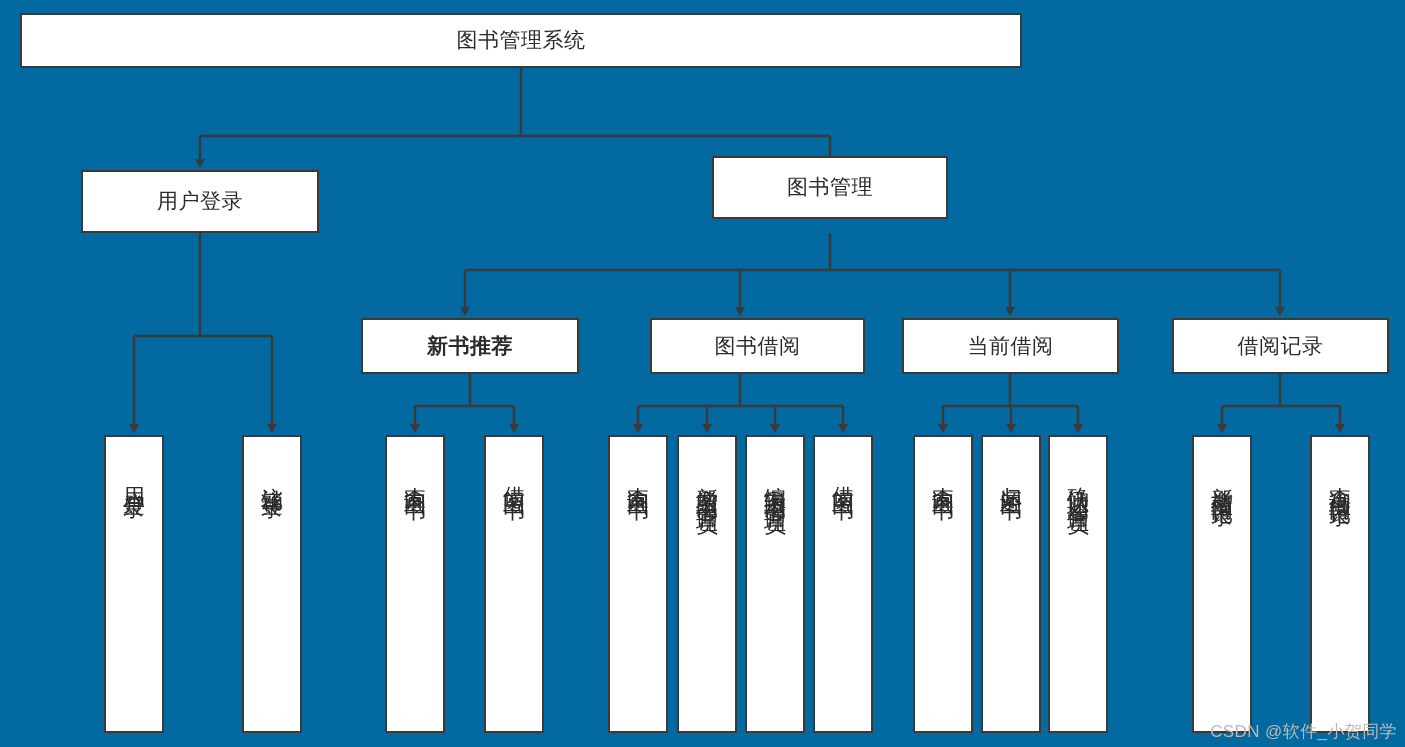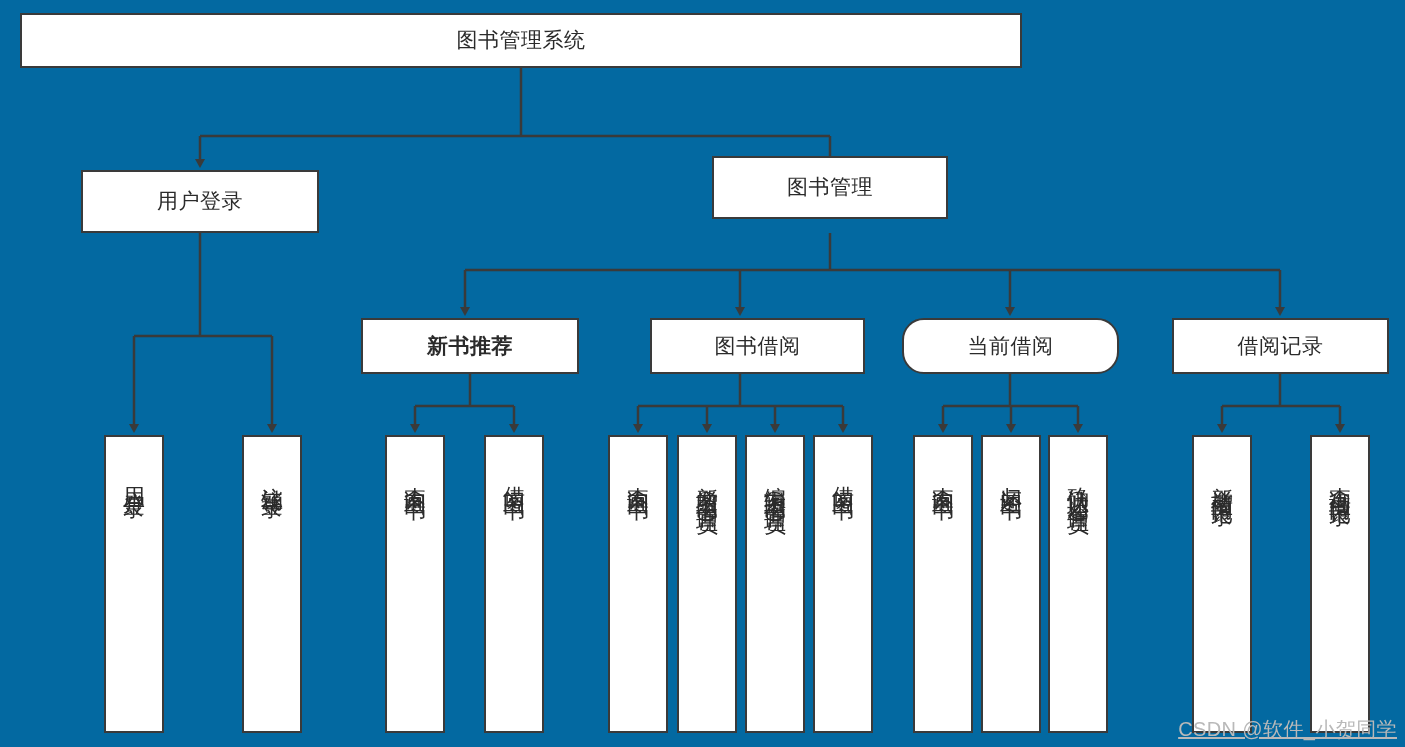--- a/index.html
+++ b/index.html
@@ -145,7 +145,7 @@
   <div class="node lvl2" style="left:633px; top:318px; width:215px; height:56px;margin-left:17px;">
     <span class="label">图书借阅</span>
   </div>
-  <div class="node lvl2" style="left:902px; top:318px; width:217px; height:56px;border-radius:22px;">
+  <div class="node lvl2" style="left:902px; top:318px; width:217px; height:56px;">
     <span class="label">当前借阅</span>
   </div>
   <div class="node lvl2" style="left:1172px; top:318px; width:217px; height:56px;justify-content:center;">

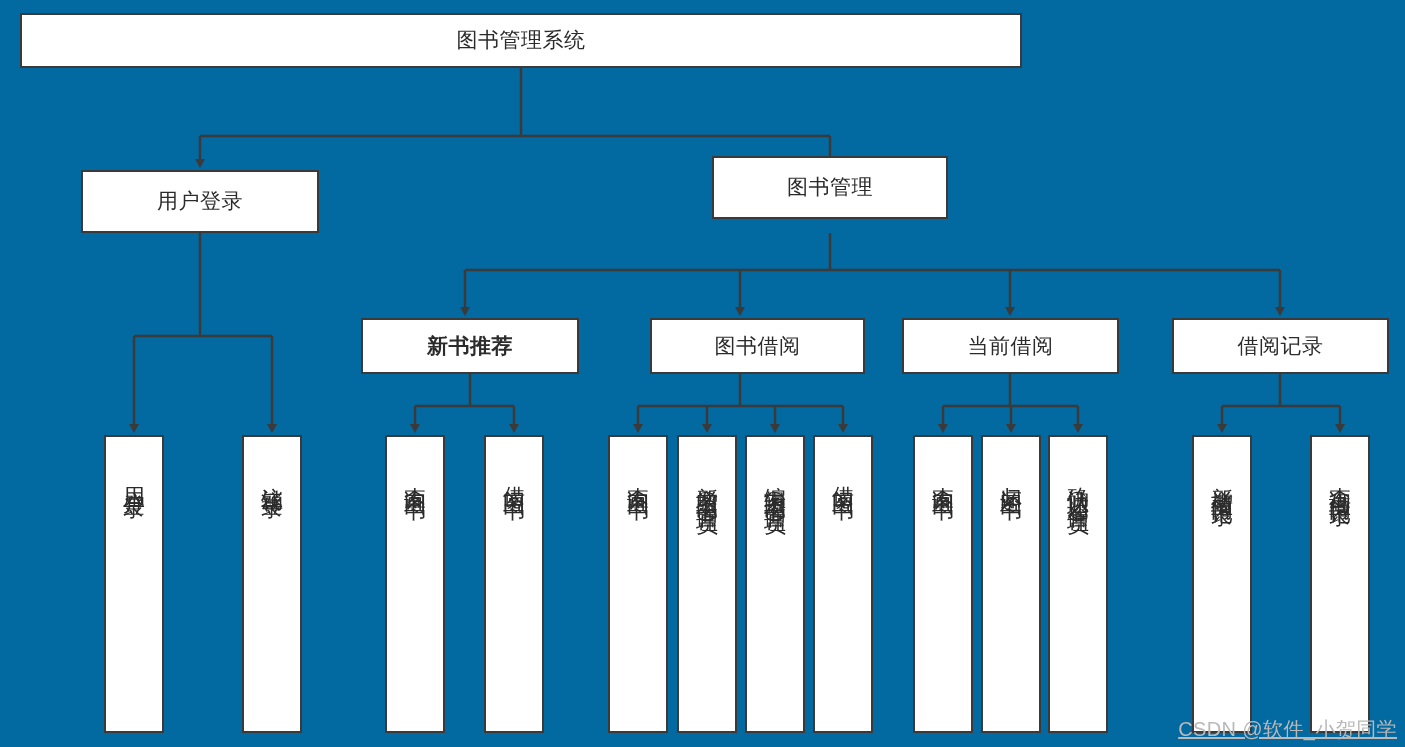--- a/index.html
+++ b/index.html
@@ -66,11 +66,10 @@
     position: absolute;
     right: 8px;
     bottom: 4px;
-    font-size: 20px;
+    font-size: 17px;
     color: #b9b9b9;
     letter-spacing: 0.4px;
     white-space: nowrap;
-    text-decoration: underline;
   }
 </style>
 </head>

